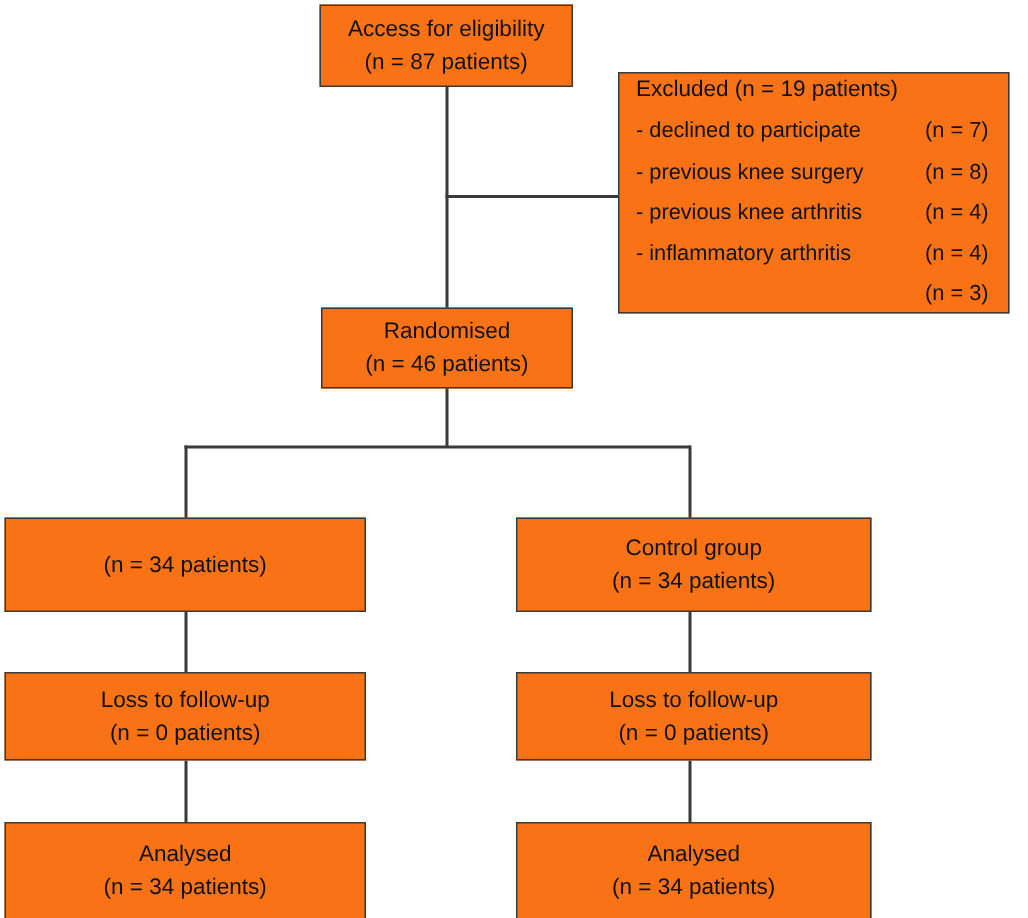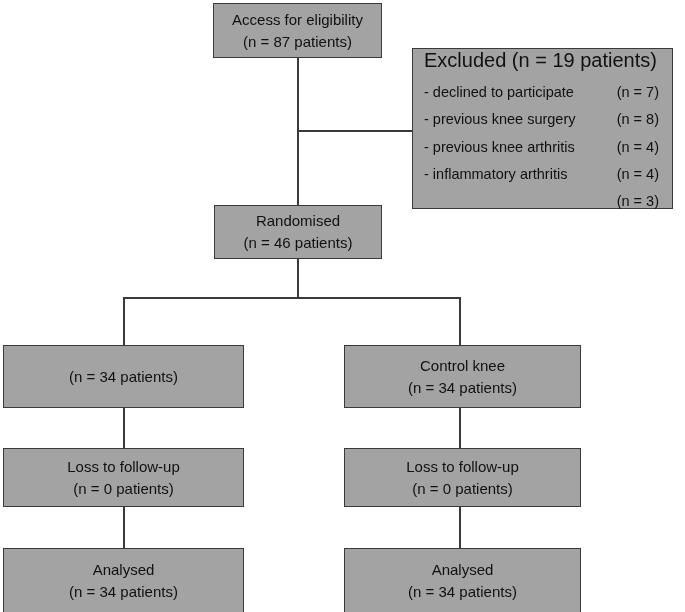--- a/index.html
+++ b/index.html
@@ -22,7 +22,7 @@
     position: absolute;
     box-sizing: border-box;
     border: 1.6px solid #3a3a3a;
-    background: #a3a3a3;
+    background: #f97316;
     display: flex;
     flex-direction: column;
     align-items: center;

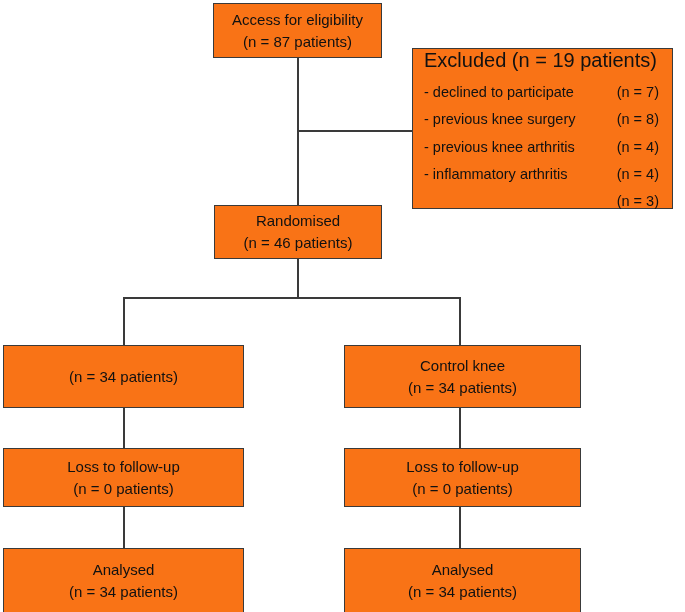--- a/index.html
+++ b/index.html
@@ -72,7 +72,7 @@
   .excl-list li .lbl { display: inline-block; }
   .excl-list li .cnt { display: inline-block; margin-left: auto; padding-right: 13px; }
   .excl-head {
-    font-size: 20px;
+    font-size: 15px;
     line-height: 1.88;
     white-space: nowrap;
   }

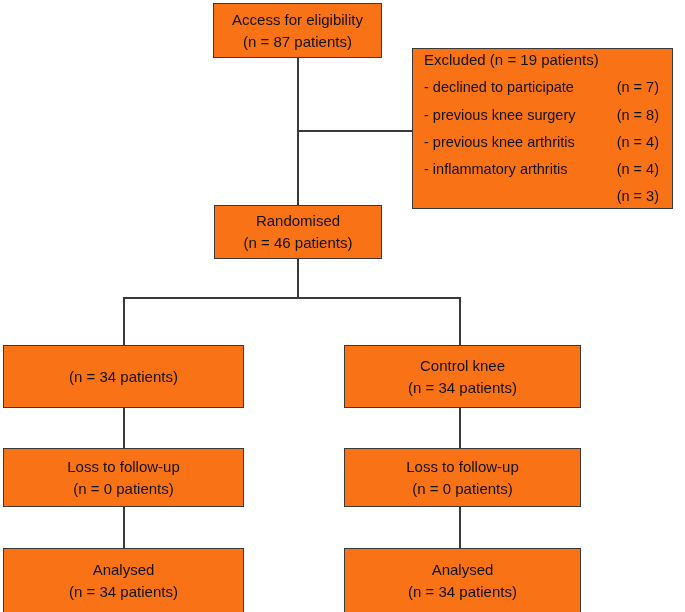--- a/index.html
+++ b/index.html
@@ -162,7 +162,7 @@
   </div>
 
   <div class="box" id="box-control">
-    <span class="line1">Control knee</span>
+    <span class="line1">Control group</span>
     <span class="line2">(n = 34 patients)</span>
   </div>
 

